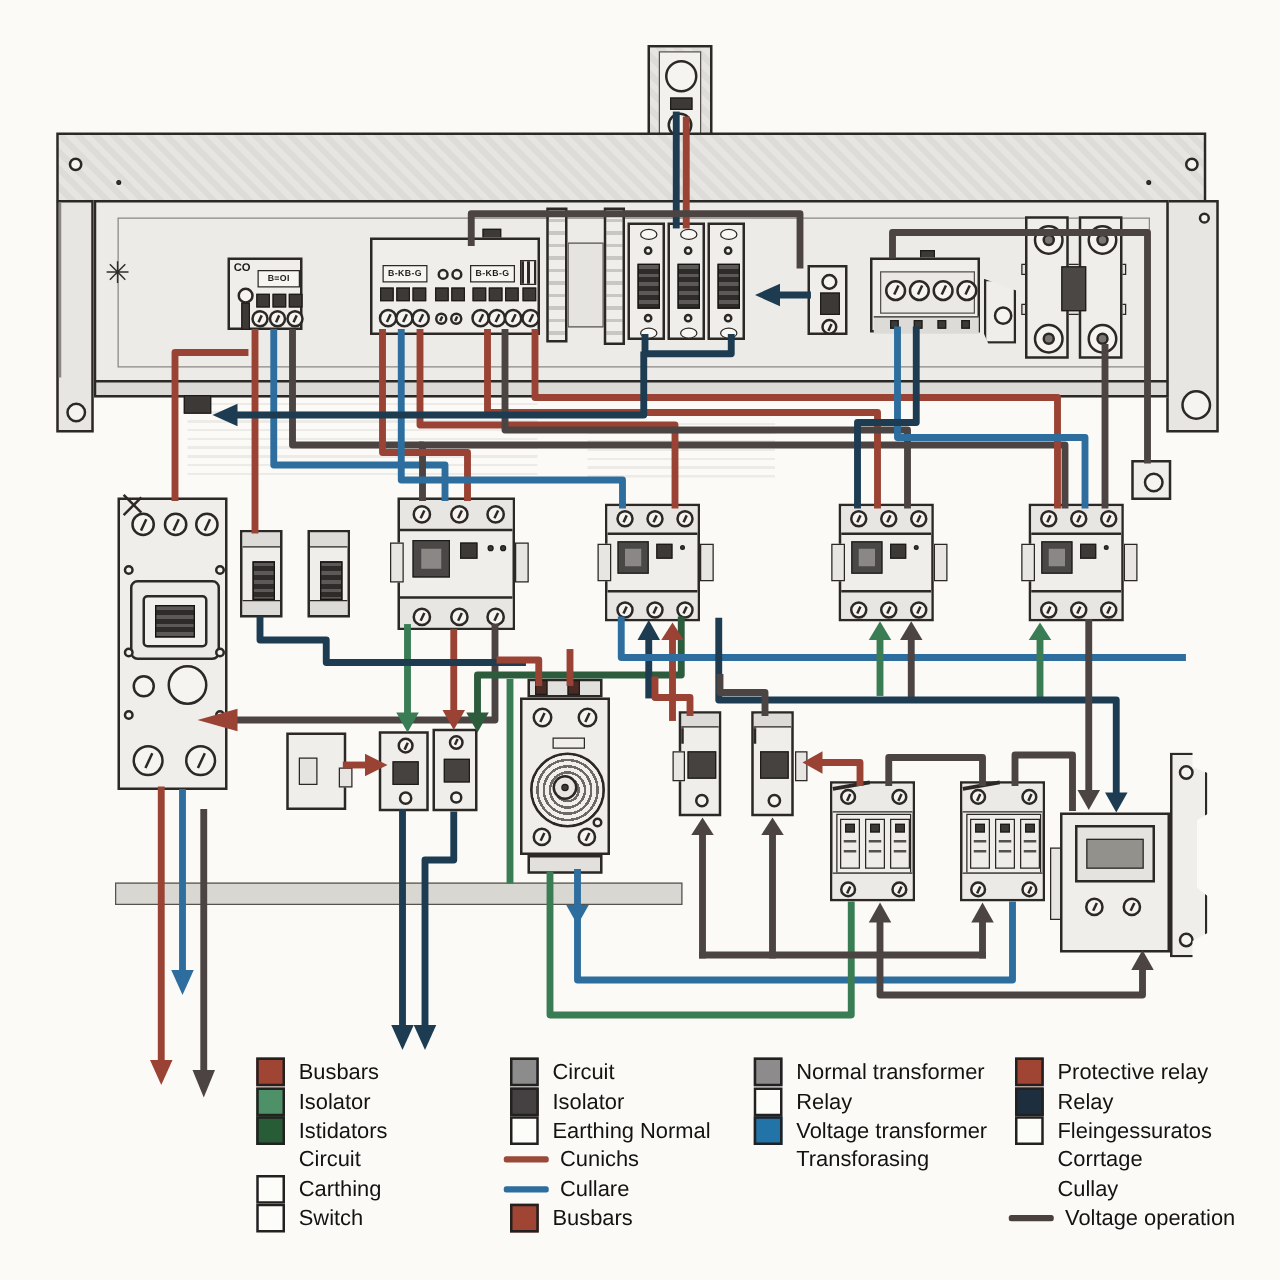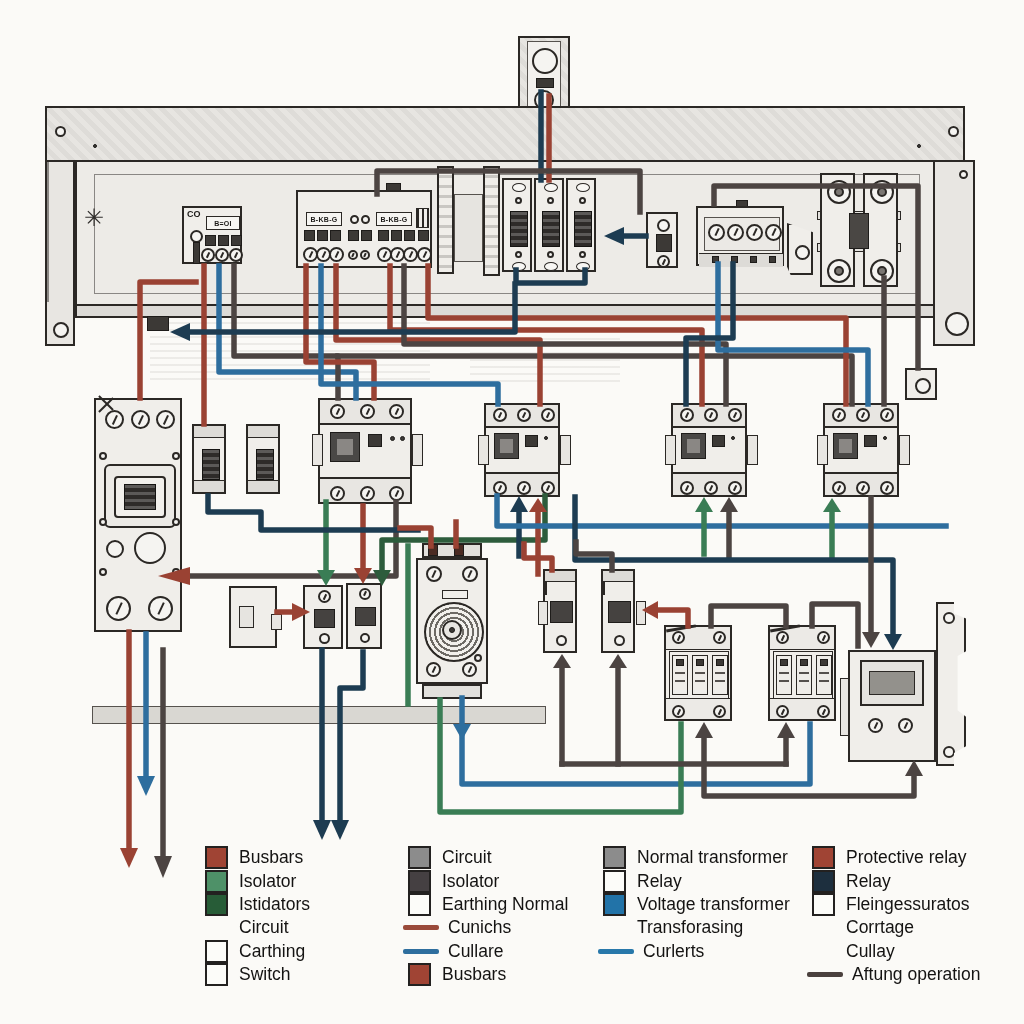--- a/index.html
+++ b/index.html
@@ -584,10 +584,6 @@
           <span class="swnone"></span>
           <span class="legend-label">Transforasing</span>
         </div>
-        <div class="legend-row">
-          <span class="swline" style="background: rgb(40, 120, 170);"></span>
-          <span class="legend-label">Curlerts</span>
-        </div>
       </div>
       <div class="legend-col" style="left: 812px; top: 846px;">
         <div class="legend-row">

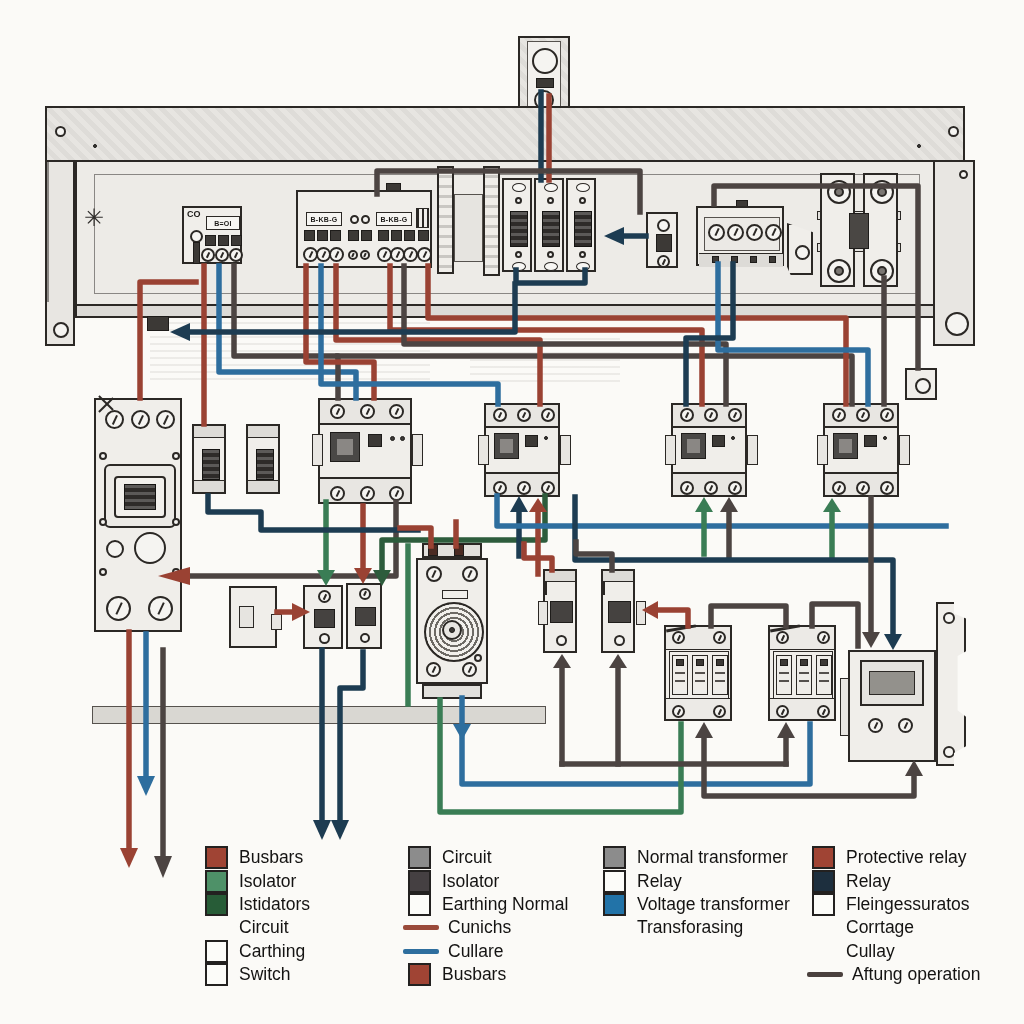--- a/index.html
+++ b/index.html
@@ -608,7 +608,7 @@
         </div>
         <div class="legend-row">
           <span class="swline" style="background: rgb(74, 64, 62);"></span>
-          <span class="legend-label">Aftung operation</span>
+          <span class="legend-label">Voltage operation</span>
         </div>
       </div>
     </div>

